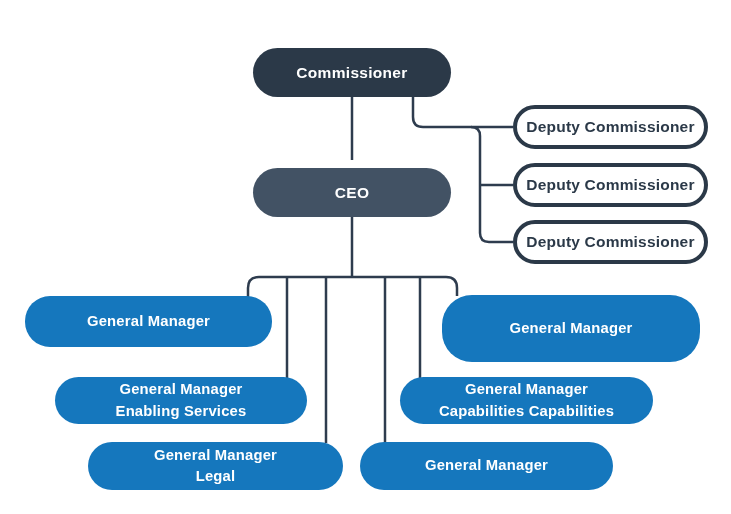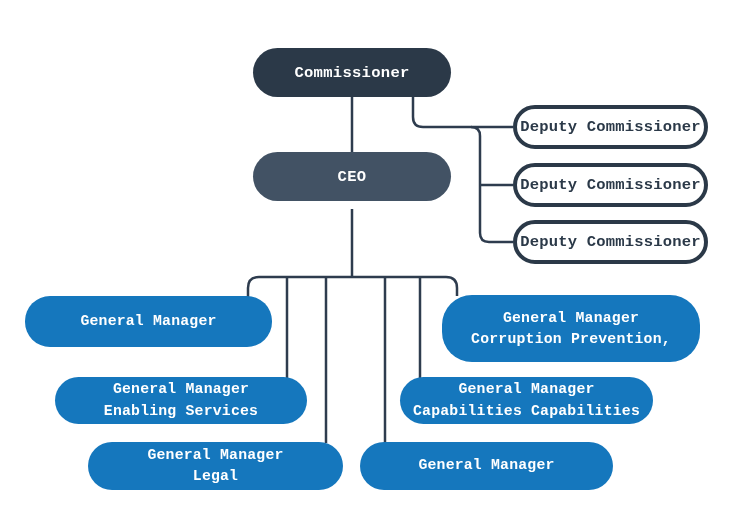--- a/index.html
+++ b/index.html
@@ -15,7 +15,7 @@
     position:relative;
     width:731px;height:492px;
     background:var(--background);
-    font-family:Liberation Mono, monospace;
+    font-family:Liberation Sans, sans-serif;
     overflow:hidden;
   }
   .edges{position:absolute;left:0;top:0;width:731px;height:514px;}

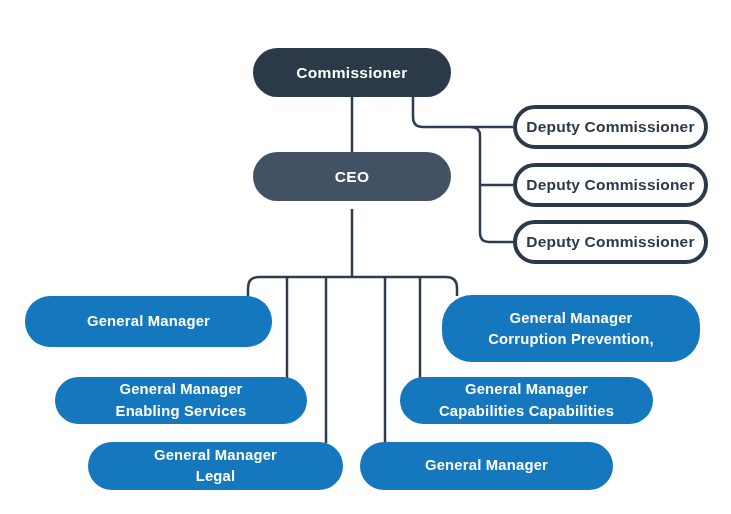--- a/index.html
+++ b/index.html
@@ -78,7 +78,7 @@
     <span>Commissioner</span>
   </div>
 
-  <div class="node exec ceo" style="left:253px;top:152px;width:198px;height:49px;">
+  <div class="node exec ceo" style="left:253px;top:168px;width:198px;height:49px;">
     <span>CEO</span>
   </div>
 

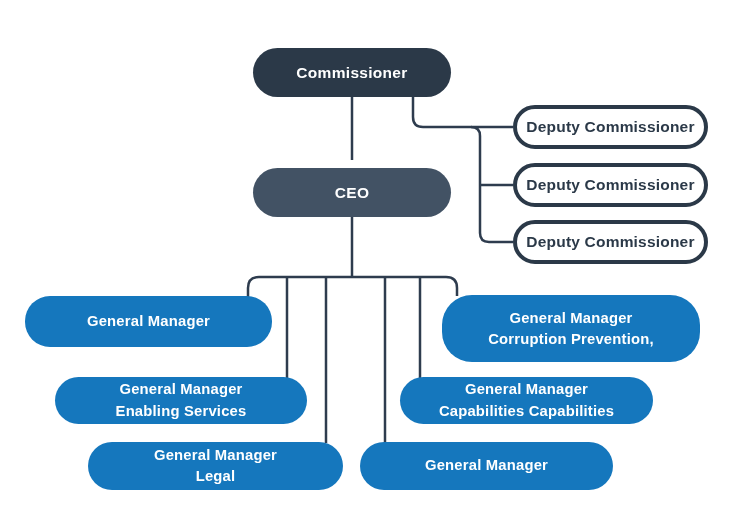--- a/index.html
+++ b/index.html
@@ -100,7 +100,6 @@
 
   <div class="node gm three-line" style="left:442px;top:295px;width:258px;height:67px;">
     <div>General Manager</div>
-    <div>Corruption Prevention,</div>
   </div>
 
   <div class="node gm" style="left:55px;top:377px;width:252px;height:47px;">

